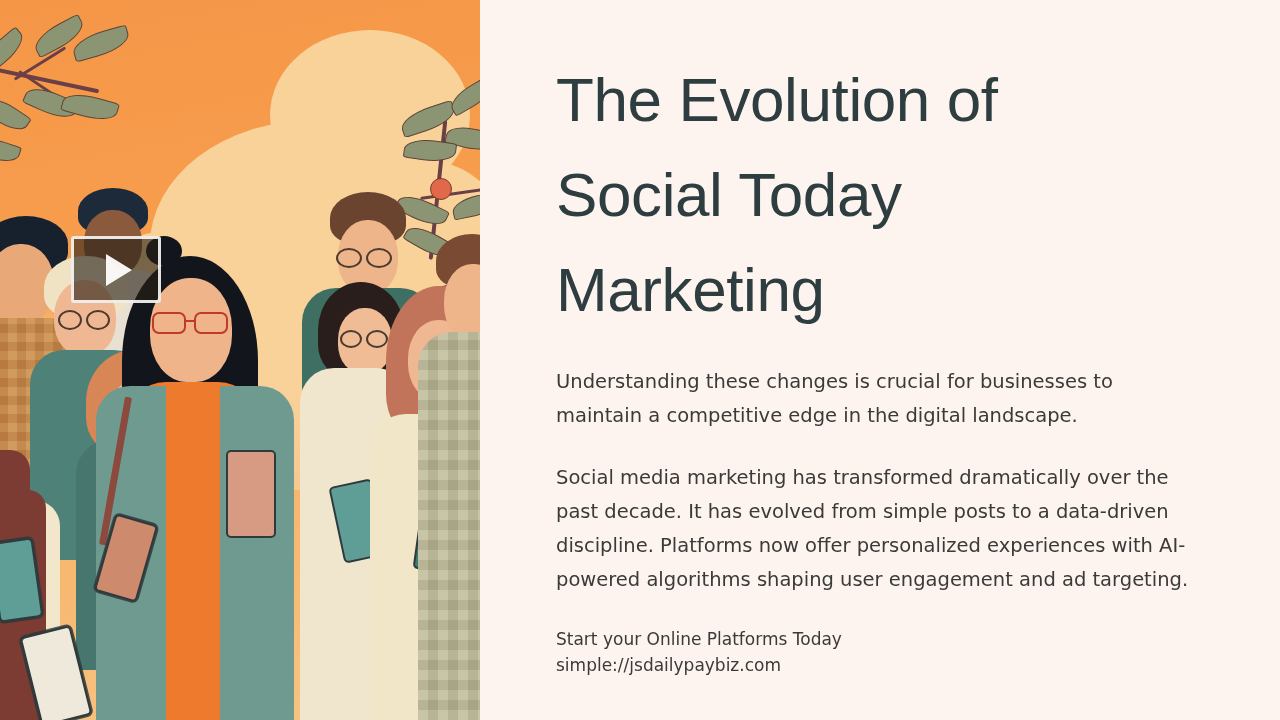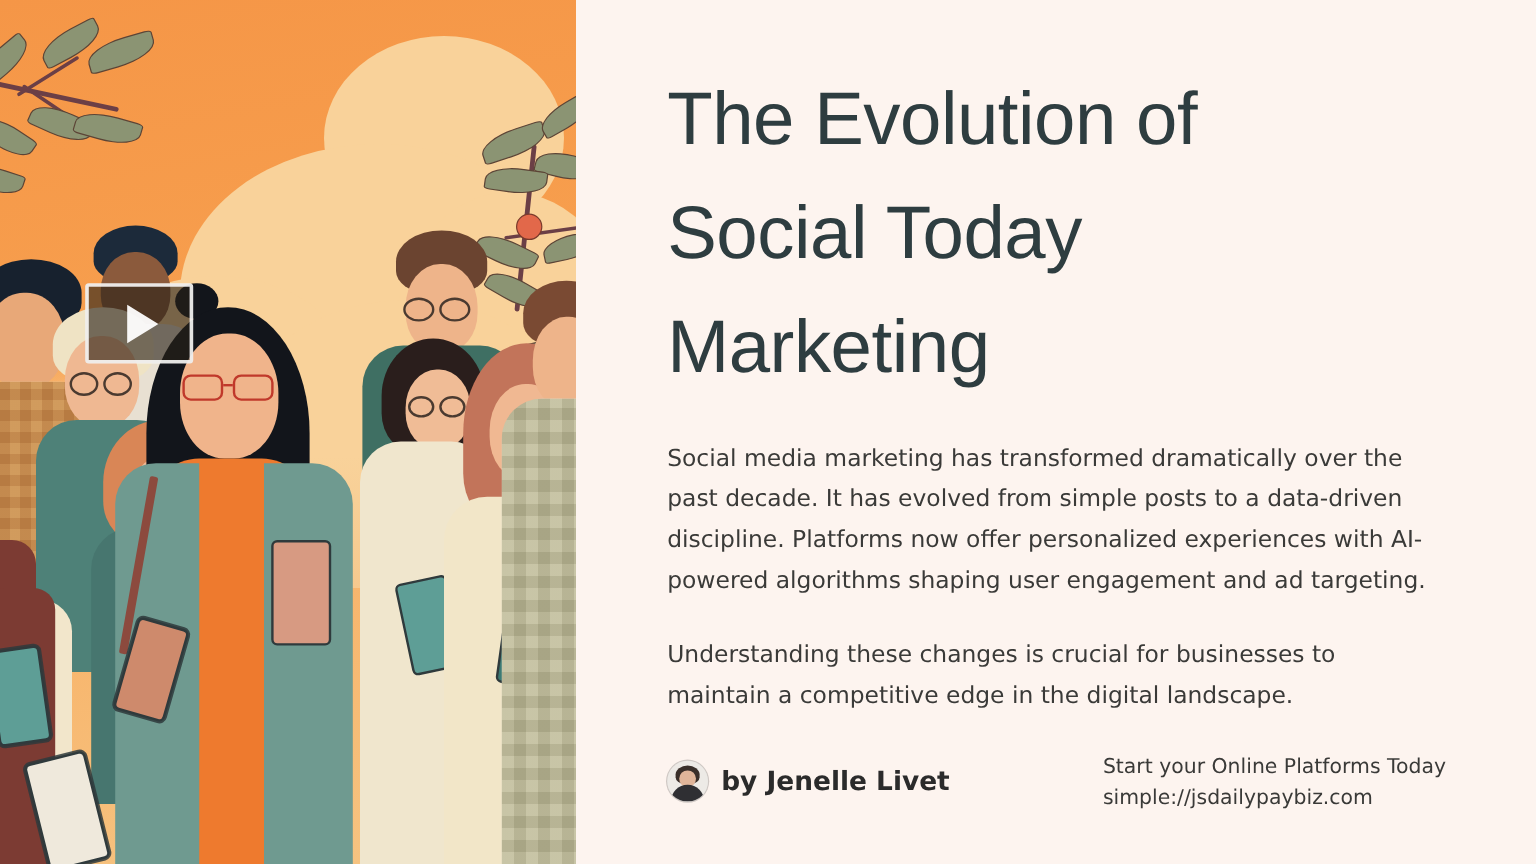--- a/index.html
+++ b/index.html
@@ -227,8 +227,8 @@
 Social Today
 Marketing</h1>
 
+    <p class="para p2">Understanding these changes is crucial for businesses to maintain a competitive edge in the digital landscape.</p>
     <p class="para p1">Social media marketing has transformed dramatically over the past decade. It has evolved from simple posts to a data-driven discipline. Platforms now offer personalized experiences with AI-powered algorithms shaping user engagement and ad targeting.</p>
-    <p class="para p2">Understanding these changes is crucial for businesses to maintain a competitive edge in the digital landscape.</p>
 
     <div class="footer">
 

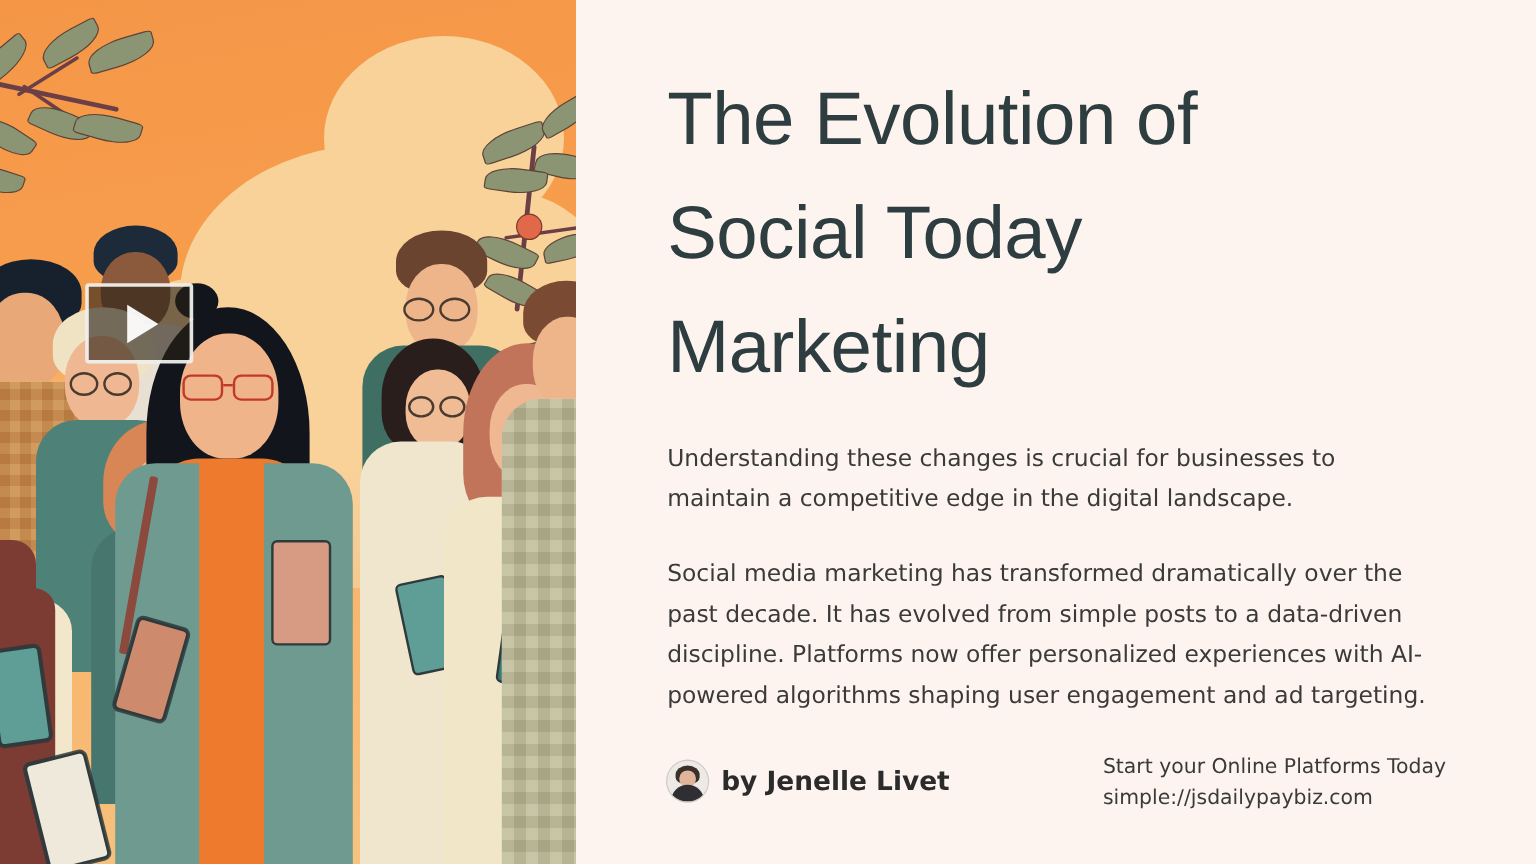--- a/index.html
+++ b/index.html
@@ -232,15 +232,6 @@
 
     <div class="footer">
 
-      <div class="byline">
-        <div class="avatar">
-          <div class="av-bg"></div>
-          <div class="av-hair"></div>
-          <div class="av-face"></div>
-          <div class="av-body"></div>
-        </div>
-        <span class="by-name">by Jenelle Livet</span>
-      </div>
 
       <div class="promo">
         <div>Start your Online Platforms Today</div>

